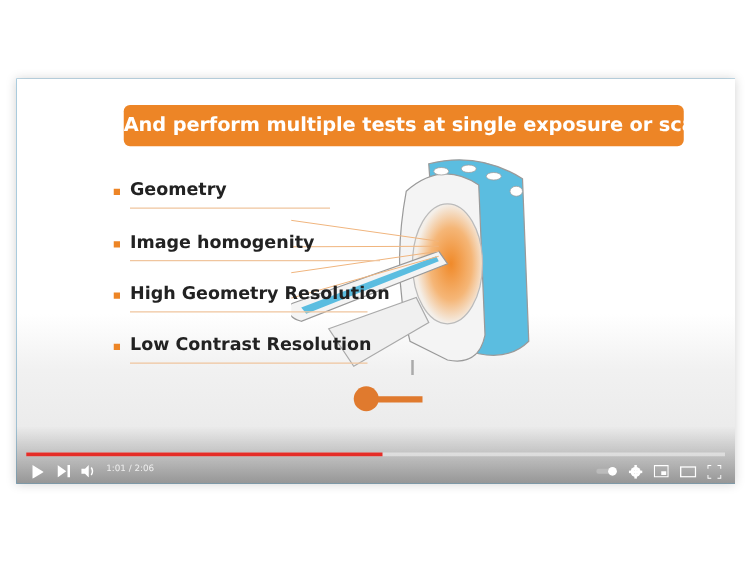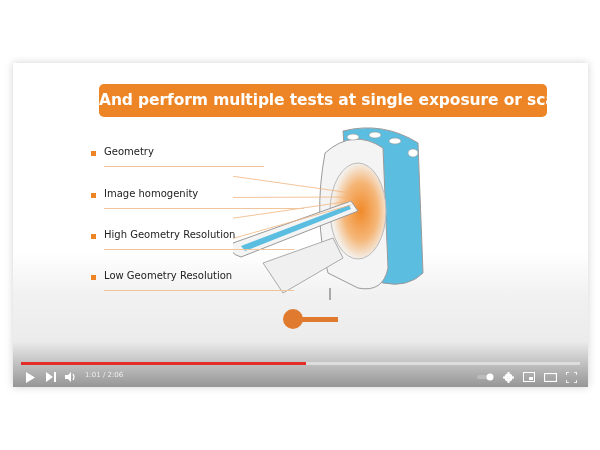--- a/index.html
+++ b/index.html
@@ -9,7 +9,7 @@
   .title{position:absolute;left:86px;top:21px;width:448px;height:33px;background:#ed8526;border-radius:5px;color:#fff;font-weight:bold;font-size:15.5px;line-height:33px;text-align:center;letter-spacing:-0.1px;white-space:nowrap;}
   .bullet{position:absolute;left:78px;height:24px;}
   .bullet .dot{position:absolute;left:0;top:10px;width:5px;height:5px;background:#ed8526;}
-  .bullet .txt{position:absolute;left:13px;top:0;font-weight:normal;font-size:10px;color:#222;white-space:nowrap;line-height:22px;}
+  .bullet .txt{position:absolute;left:13px;top:0;font-weight:bold;font-size:14px;color:#222;white-space:nowrap;line-height:22px;}
   .bullet .rule{position:absolute;left:13px;top:25px;height:1px;background:#f0c59e;}
   .knob{position:absolute;left:270px;top:246px;width:20px;height:20px;border-radius:50%;background:#e07a2e;}
   .knob-bar{position:absolute;left:285px;top:254px;width:40px;height:5px;background:#e07a2e;}

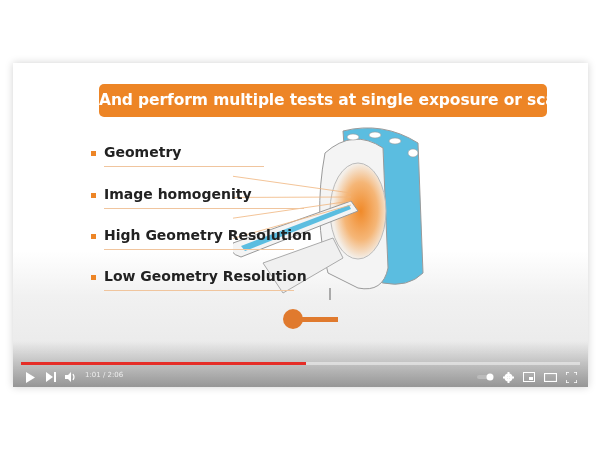--- a/index.html
+++ b/index.html
@@ -76,7 +76,7 @@
     </div>
     <div class="bullet" style="top:202px;">
       <div class="dot"></div>
-      <div class="txt">Low Geometry Resolution</div>
+      <div class="txt">Low Contrast Resolution</div>
       <div class="rule" style="width:190px;"></div>
     </div>
 

